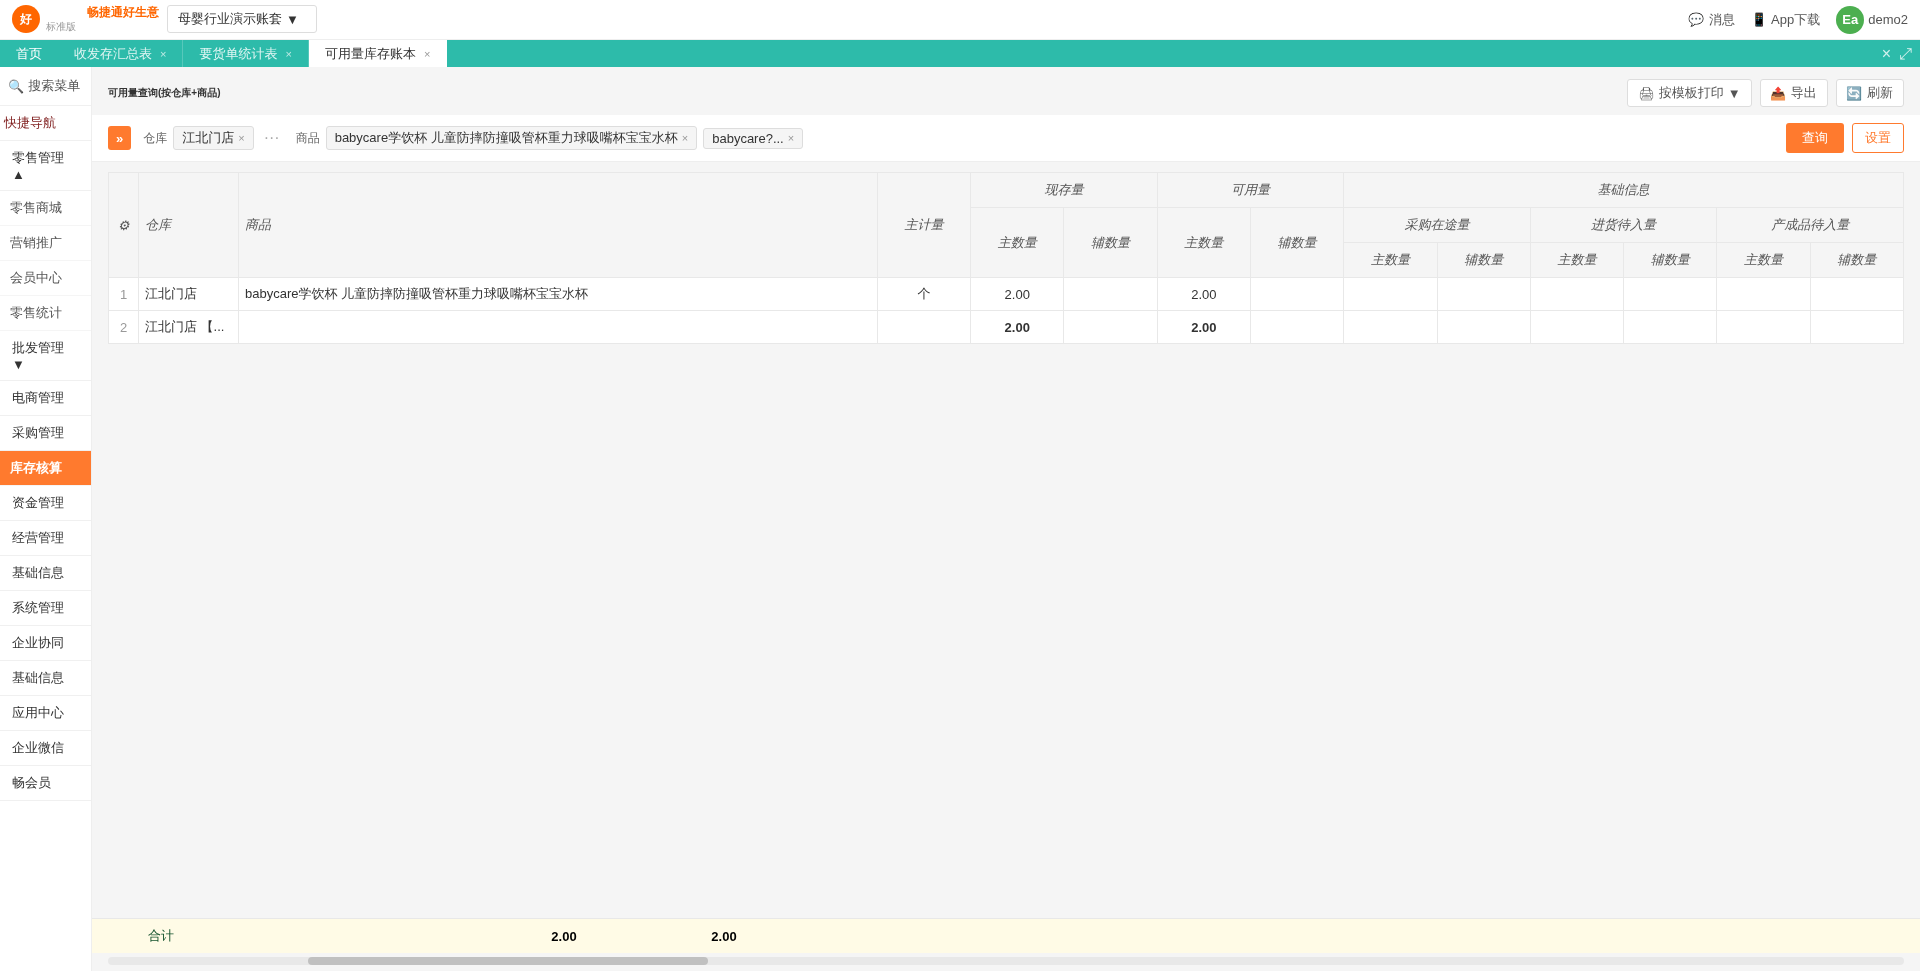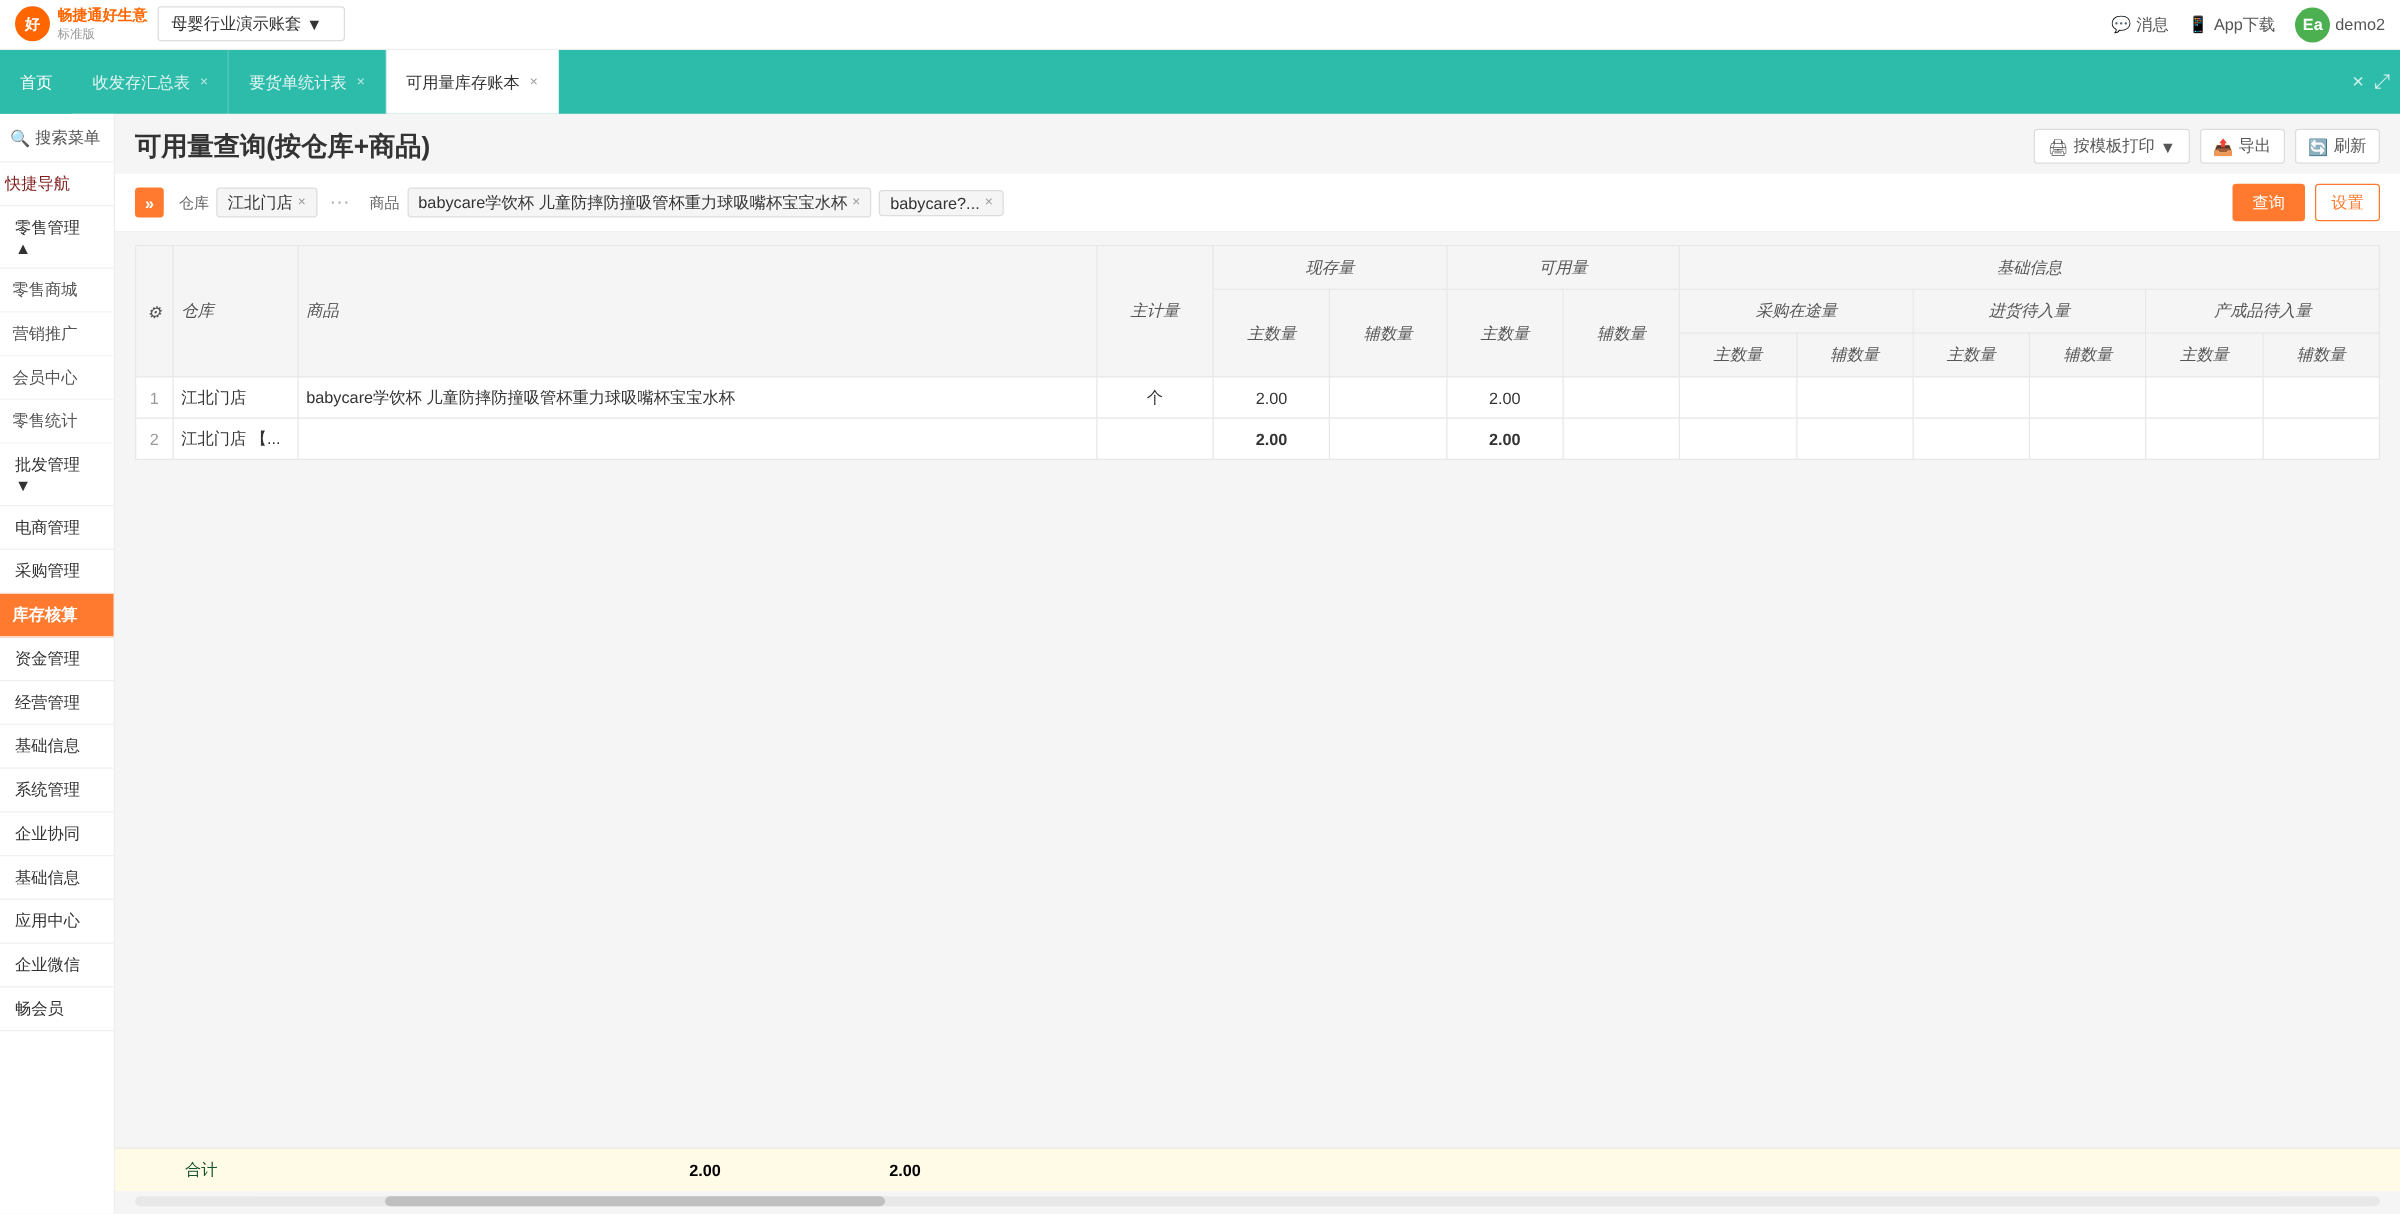--- a/index.html
+++ b/index.html
@@ -19,7 +19,7 @@
     .top-bar-left { display: flex; align-items: center; gap: 8px; }
     .logo-area { display: flex; align-items: center; gap: 6px; }
     .logo-icon { width: 28px; height: 28px; background: #ff6600; border-radius: 50%; display: flex; align-items: center; justify-content: center; color: white; font-size: 12px; font-weight: bold; }
-    .logo-text { font-size: 12px; color: #ff6600; font-weight: bold; line-height: 1.2; }
+    .logo-text { font-size: 12px; color: #ff6600; font-weight: bold; line-height: 1.2; margin-left: 41px; }
     .logo-sub { font-size: 10px; color: #999; }
     .industry-select { display: flex; align-items: center; gap: 4px; padding: 4px 10px; border: 1px solid #ddd; border-radius: 3px; background: #fff; cursor: pointer; color: #333; font-size: 12px; min-width: 150px; }
     .top-bar-right { display: flex; align-items: center; gap: 16px; }

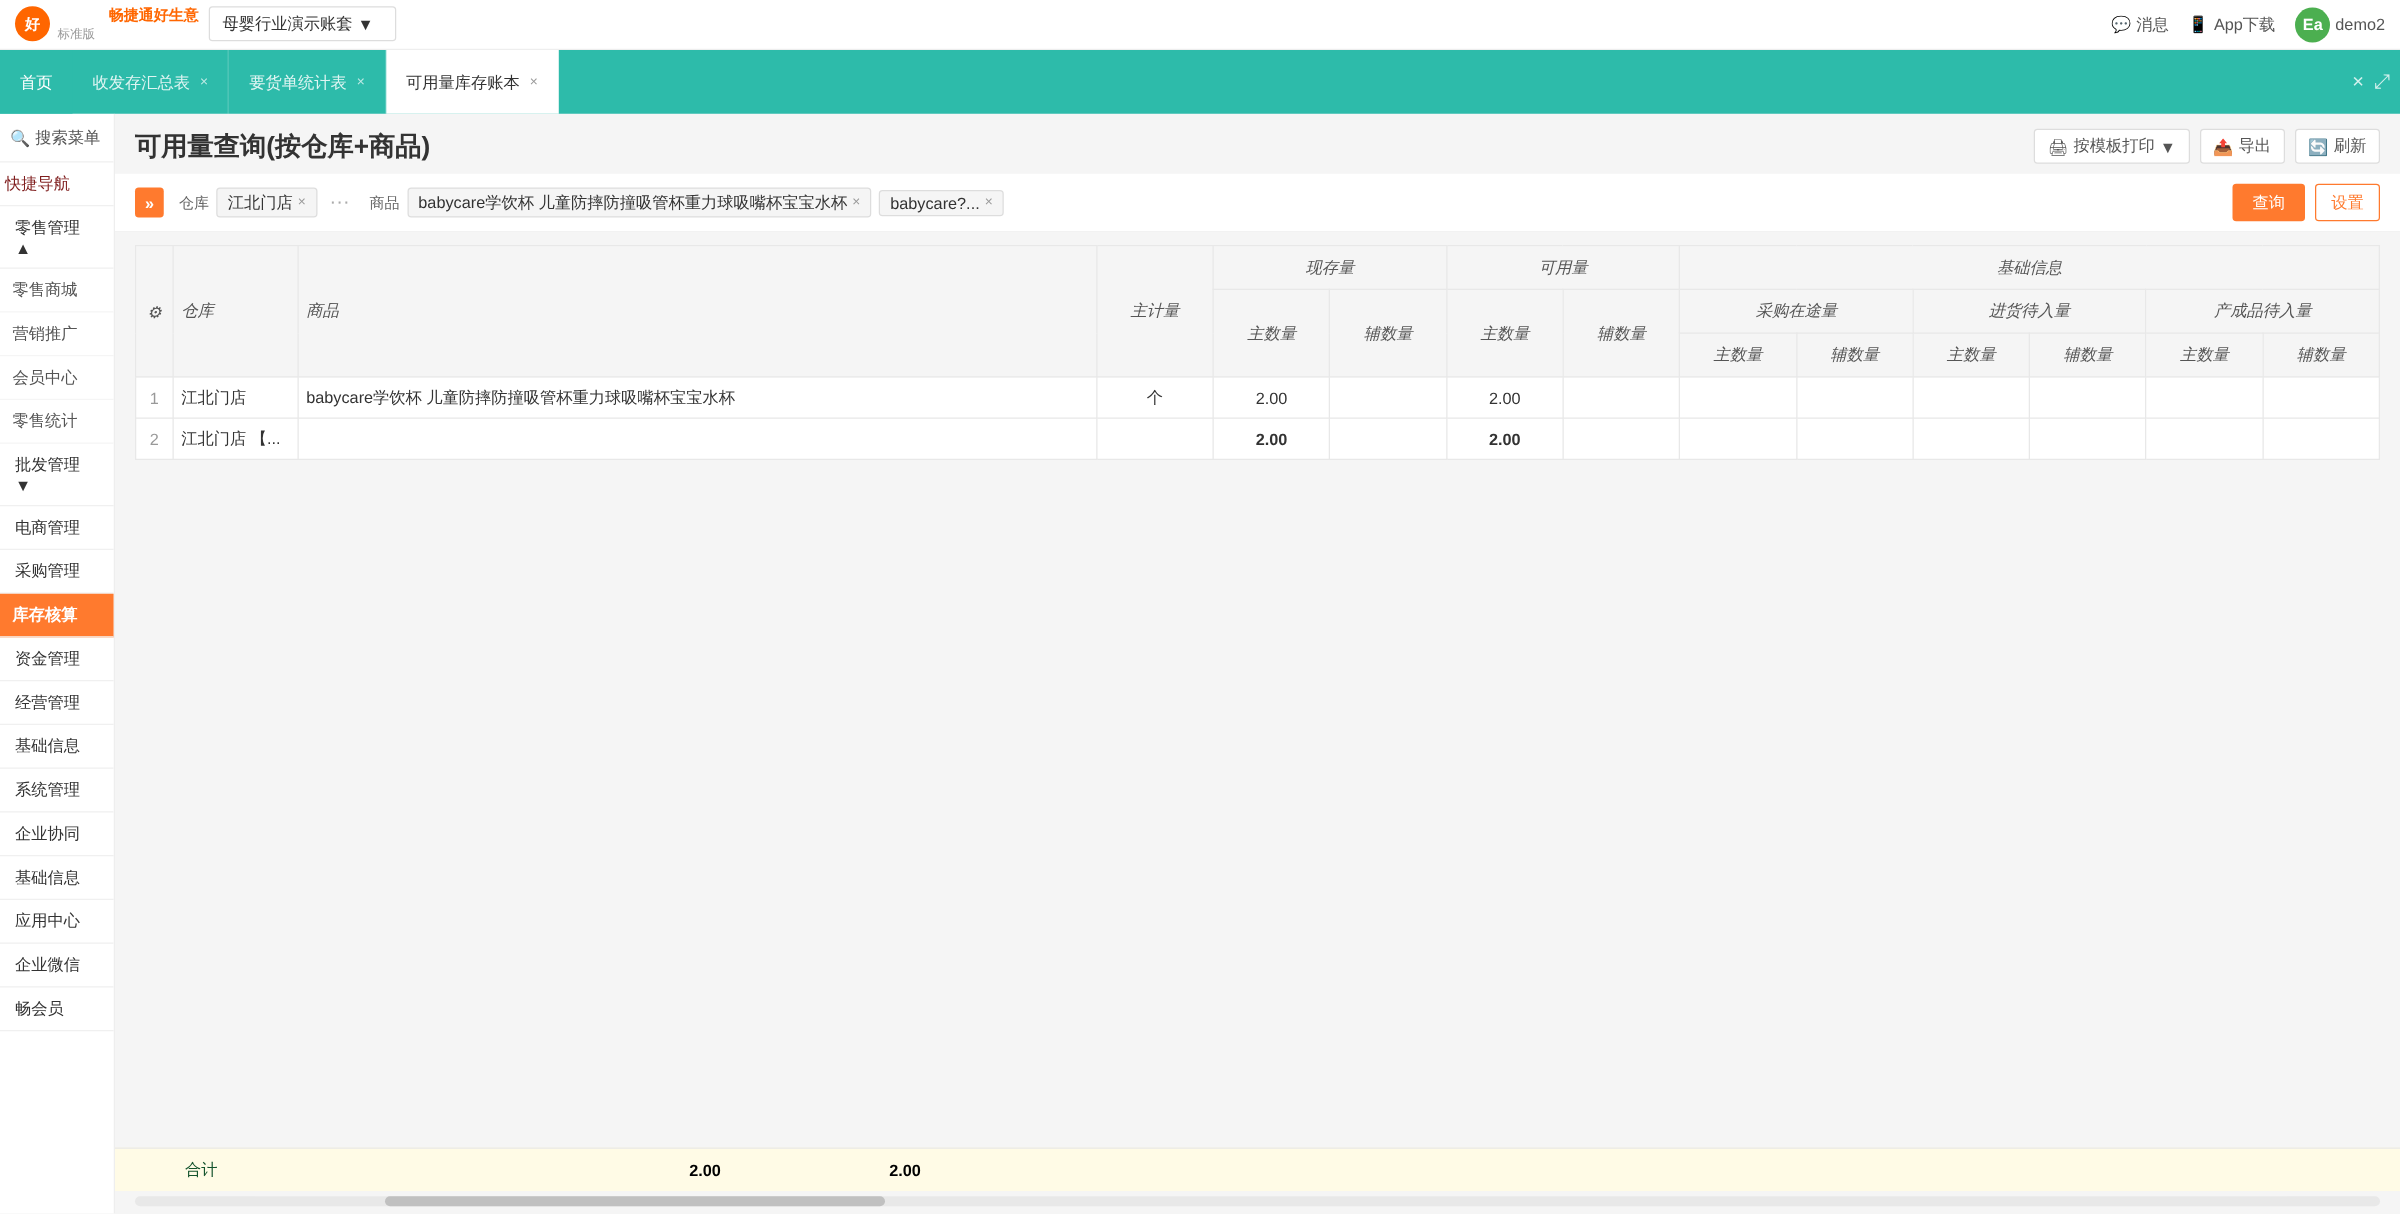--- a/index.html
+++ b/index.html
@@ -28,7 +28,7 @@
 
     
     .nav-tabs {
-      height: 51px;
+      height: 27px;
       background: #2dbbaa;
       display: flex;
       align-items: stretch;

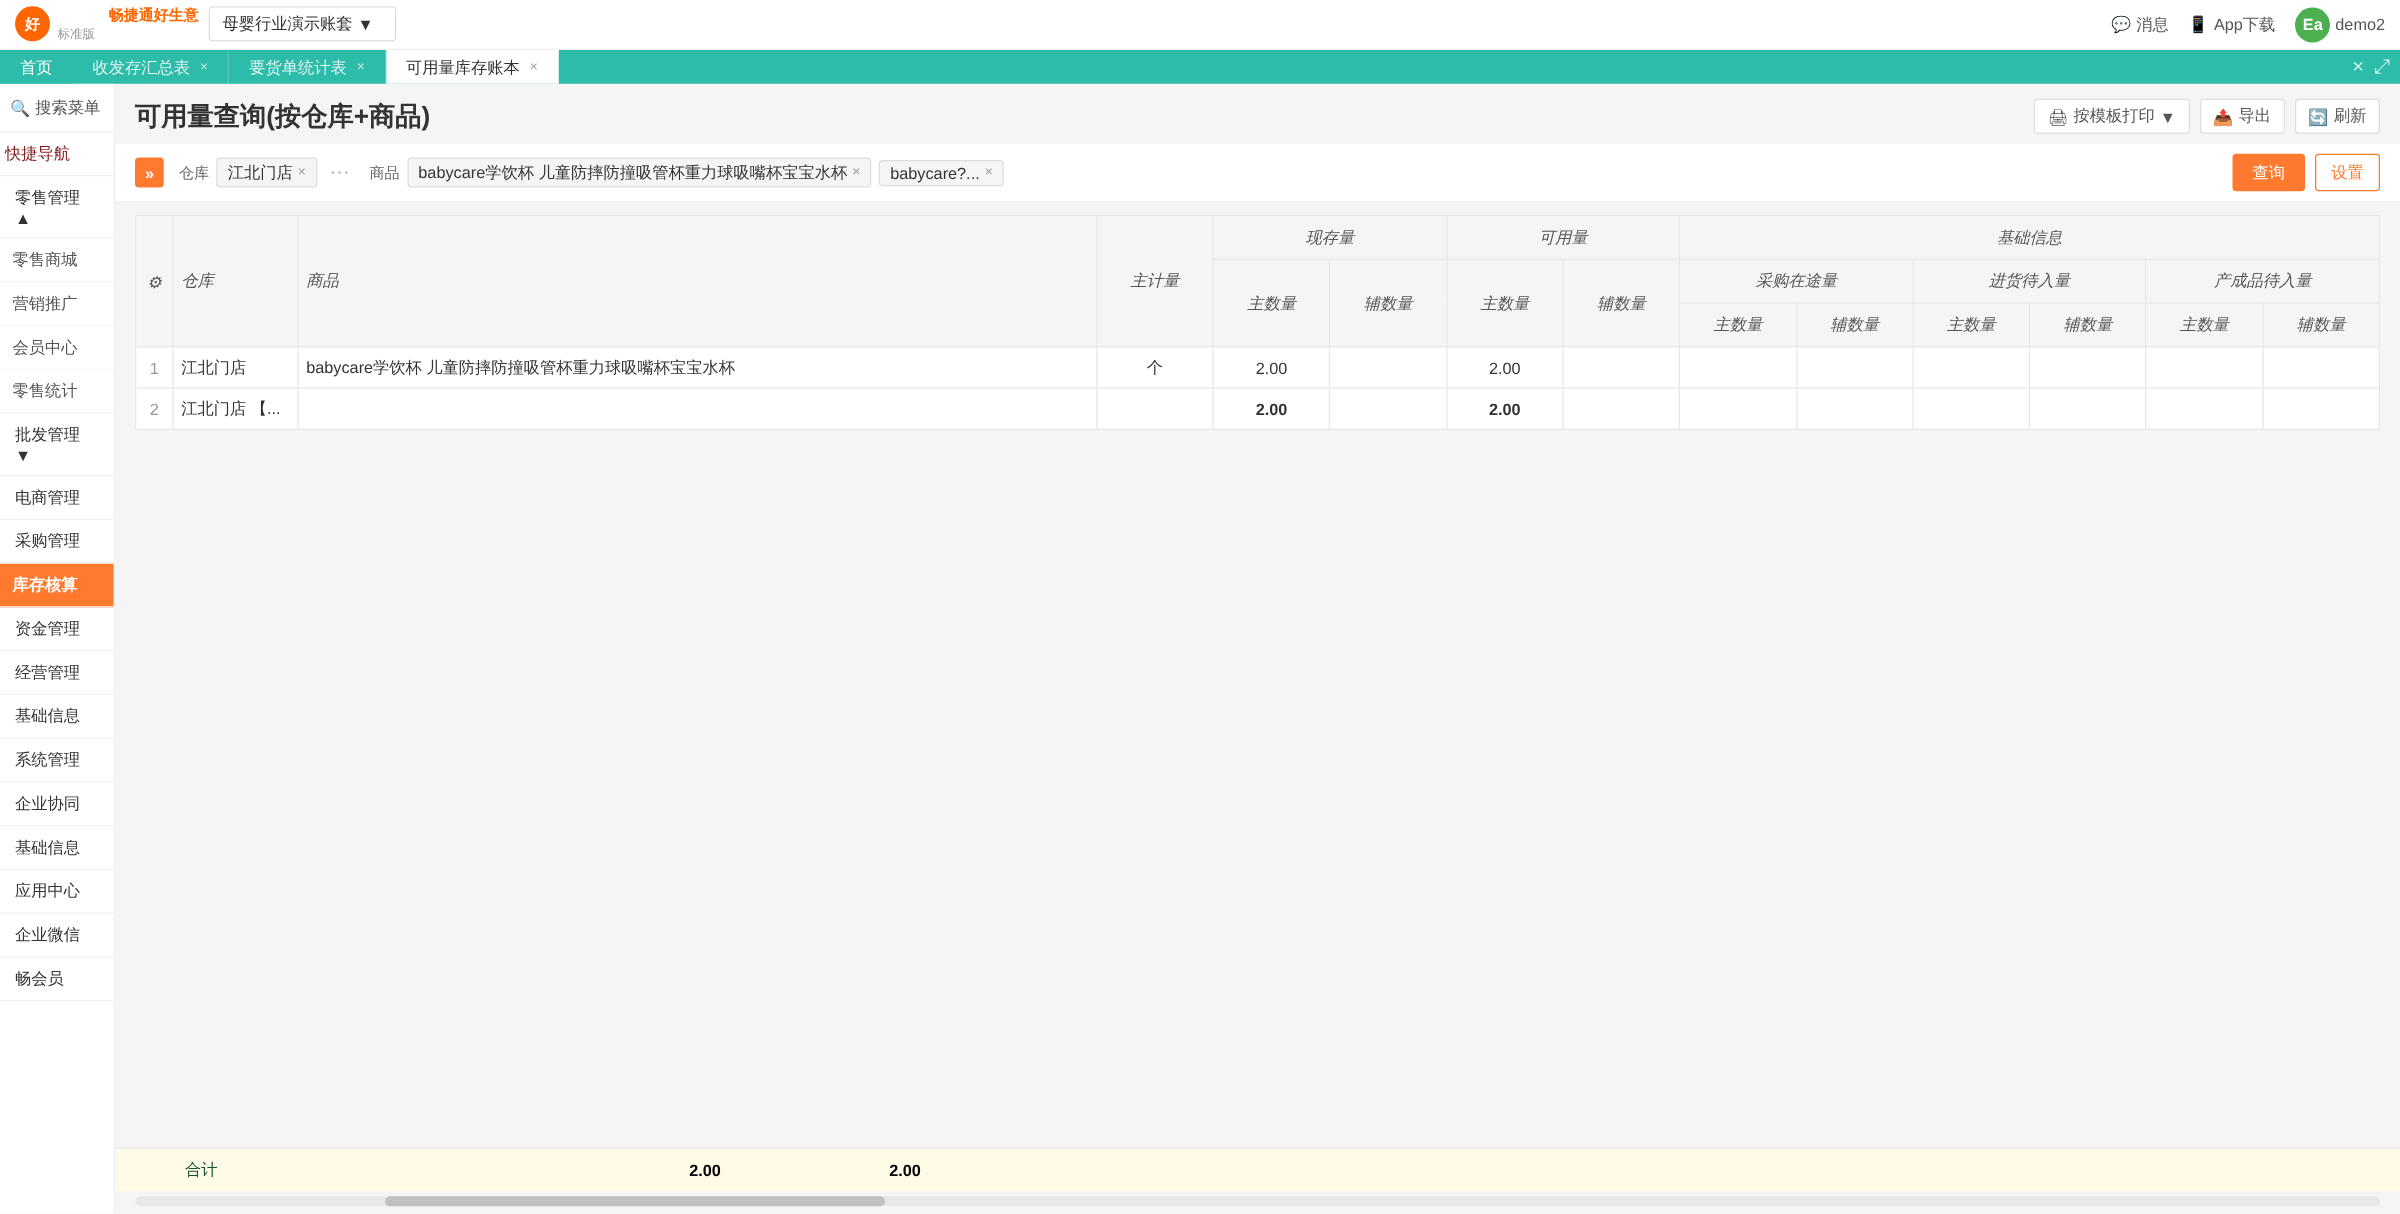--- a/index.html
+++ b/index.html
@@ -133,7 +133,7 @@
       justify-content: space-between;
       background: #f5f5f5;
     }
-    .page-title { font-size: 21px; font-weight: bold; color: #333; }
+    .page-title { font-size: 10px; font-weight: bold; color: #333; }
     .page-actions { display: flex; align-items: center; gap: 8px; }
     .action-btn {
       display: flex;

